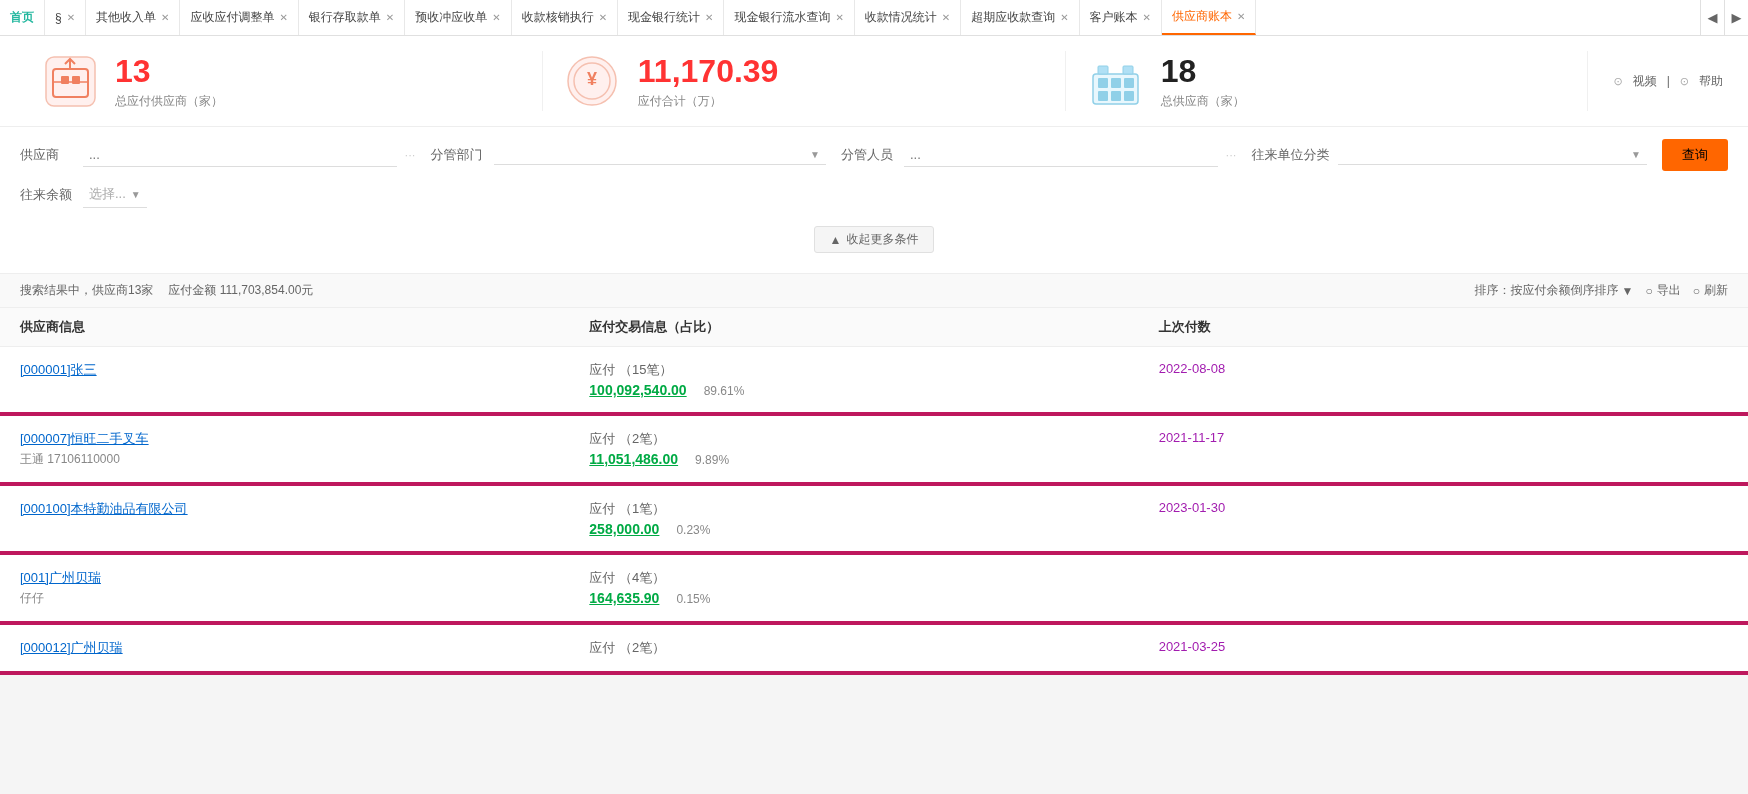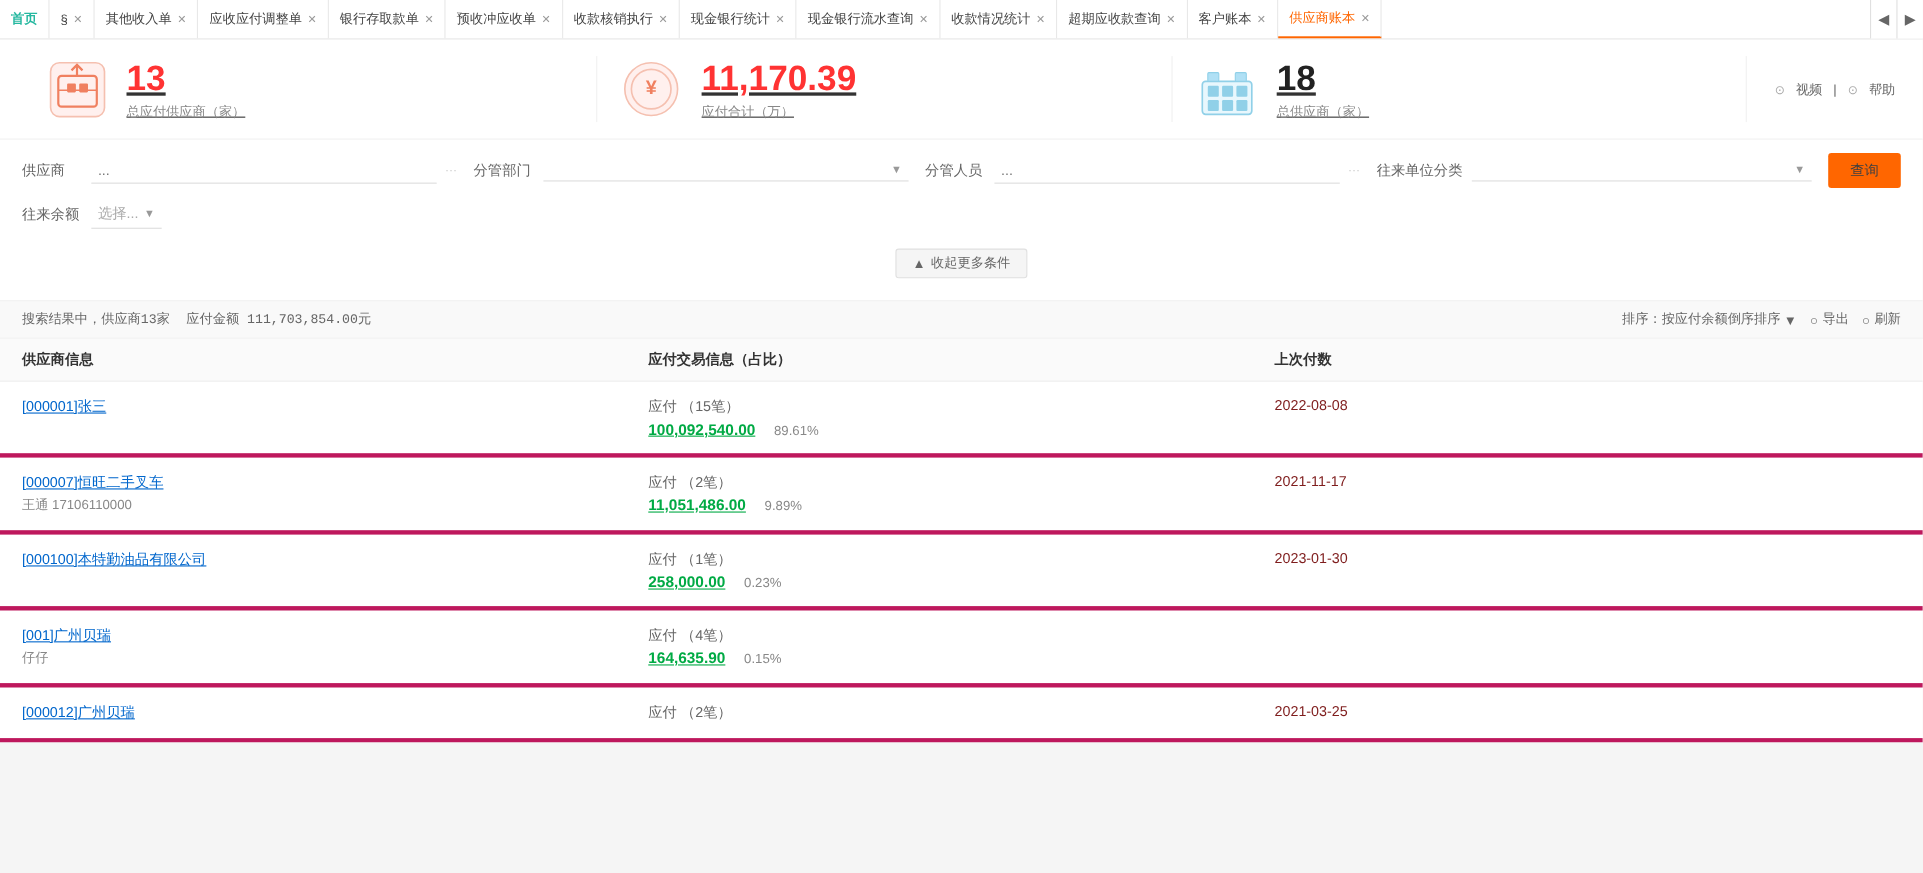--- a/index.html
+++ b/index.html
@@ -64,7 +64,6 @@
       flex: 1;
       border-right: 1px solid #f0f0f0;
       padding: 0 20px;
-      text-decoration: underline;
     }
     .summary-item:last-child { border-right: none; }
     .summary-icon {

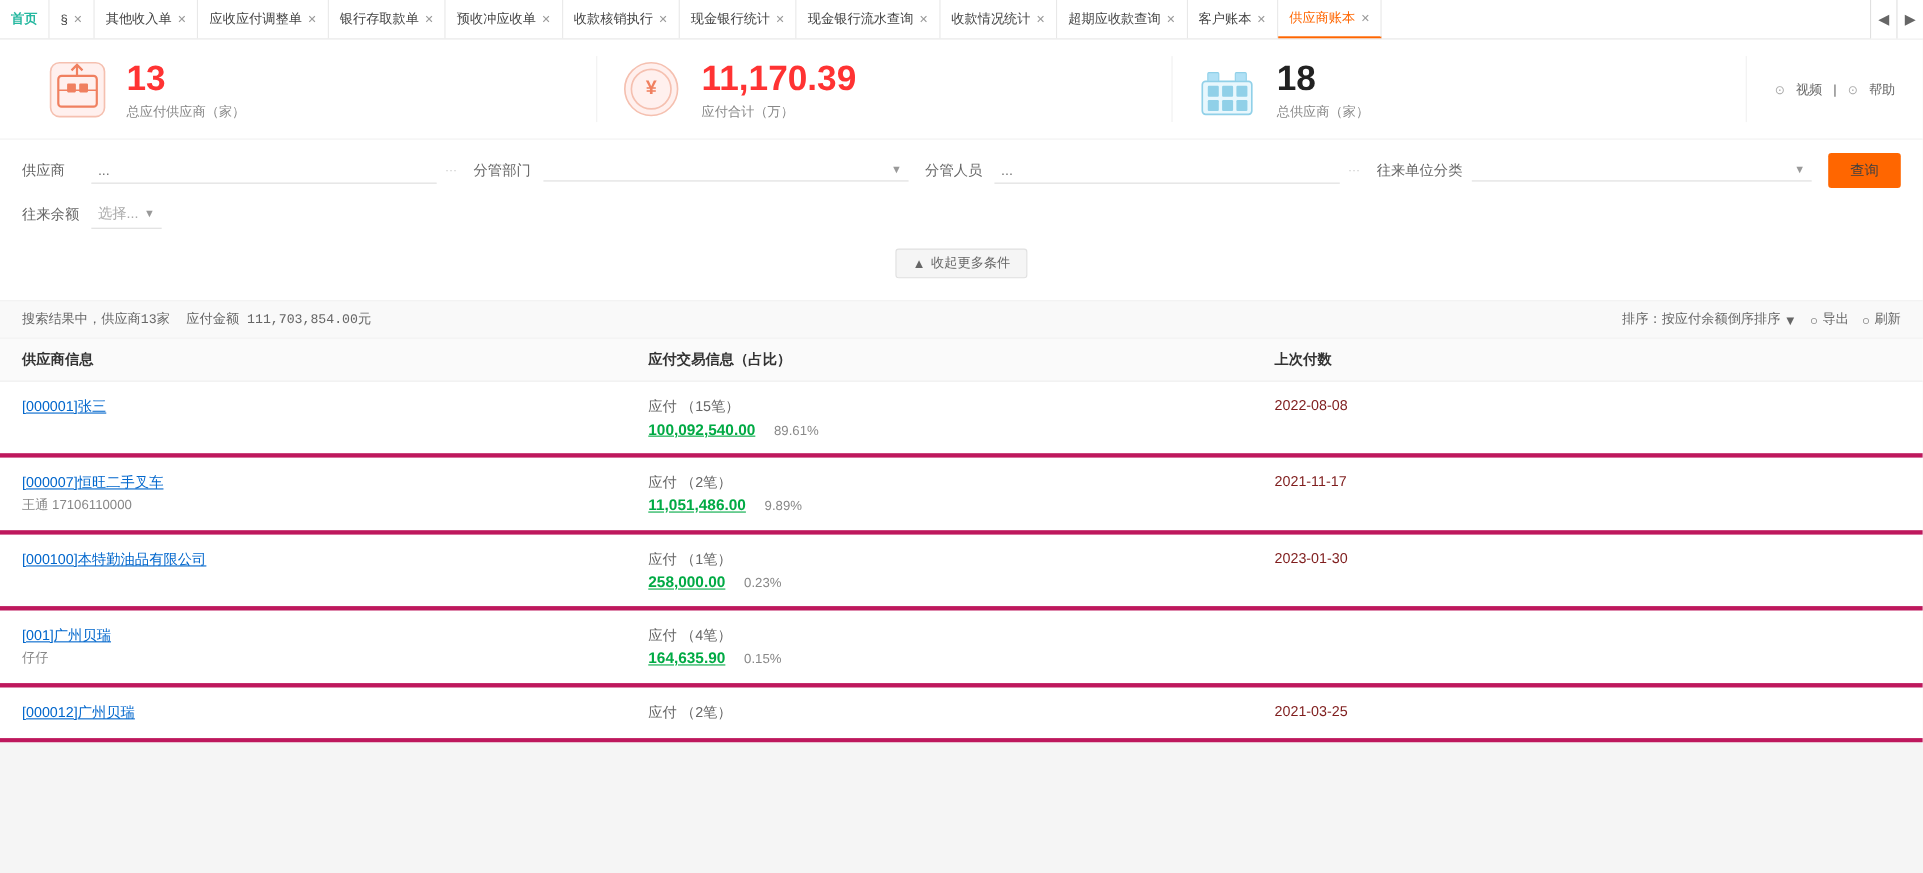--- a/index.html
+++ b/index.html
@@ -150,7 +150,7 @@
     .dropdown-arrow { color: #999; font-size: 10px; margin-left: 5px; }
     .search-btn {
       background: #ff6600;
-      color: #404040;
+      color: #000000;
       border: none;
       padding: 7px 20px;
       border-radius: 3px;

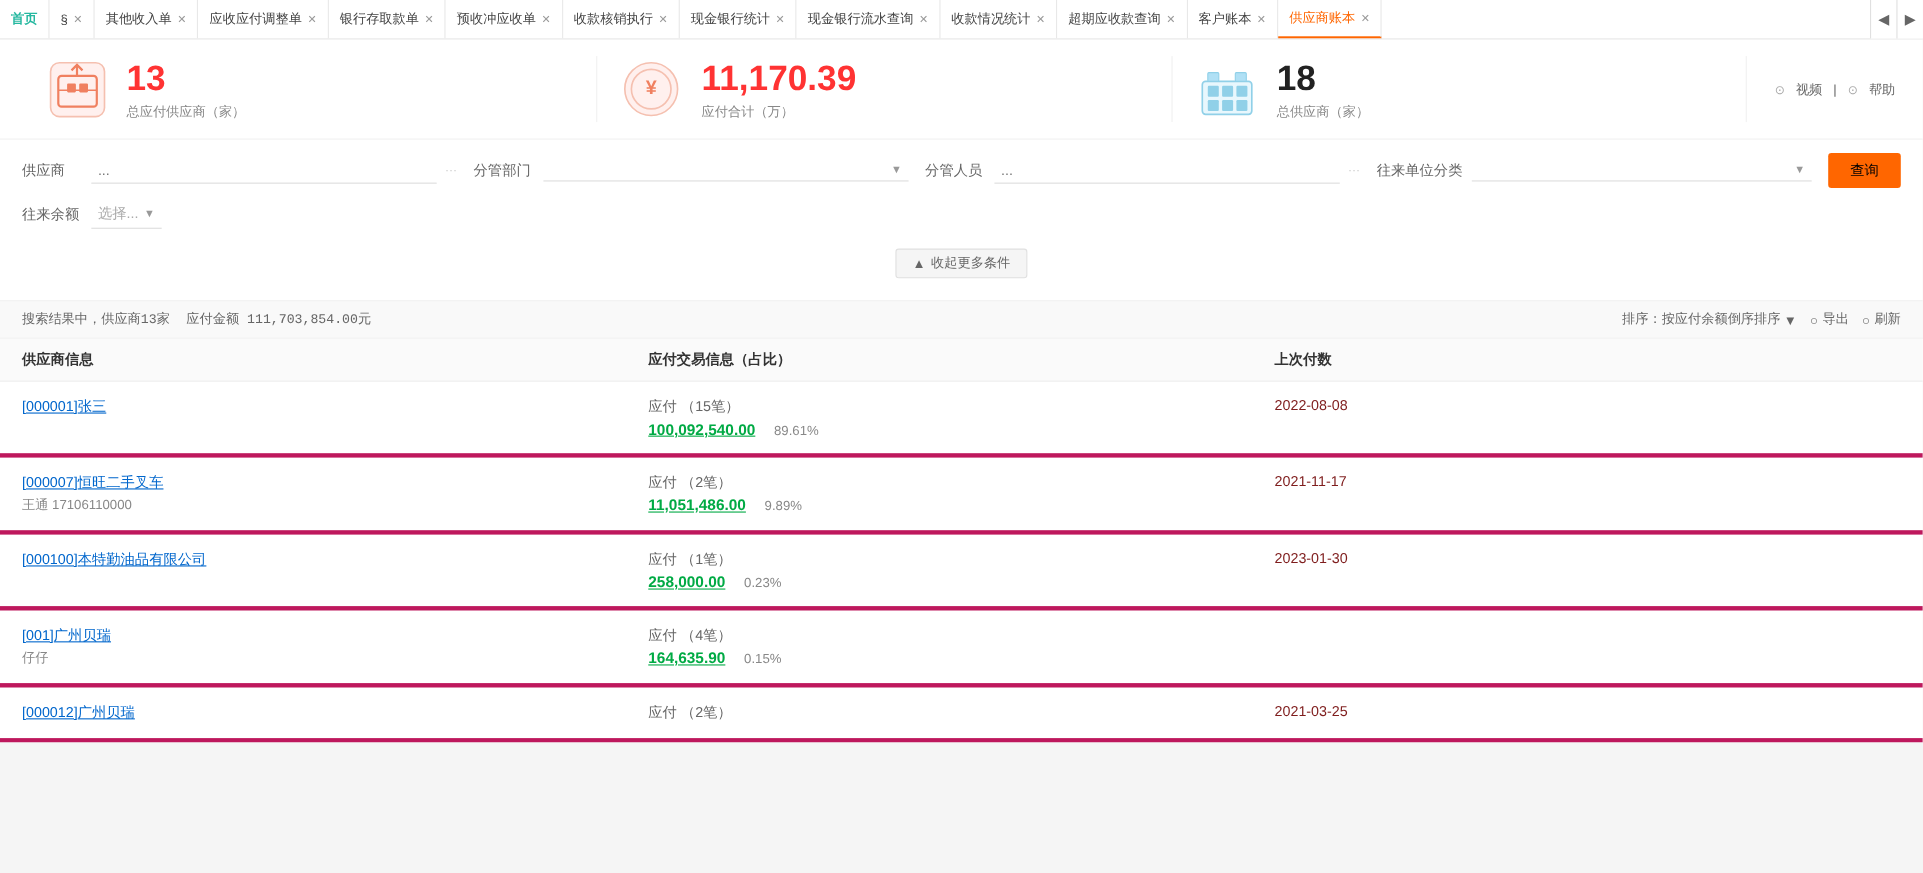--- a/index.html
+++ b/index.html
@@ -185,7 +185,7 @@
       font-size: 12px;
       color: #666;
     }
-    .result-bar-left { display: flex; gap: 15px; font-family: Liberation Mono, monospace; }
+    .result-bar-left { display: flex; gap: 15px; }
     .result-bar-right { display: flex; align-items: center; gap: 12px; }
     .sort-btn {
       display: flex;

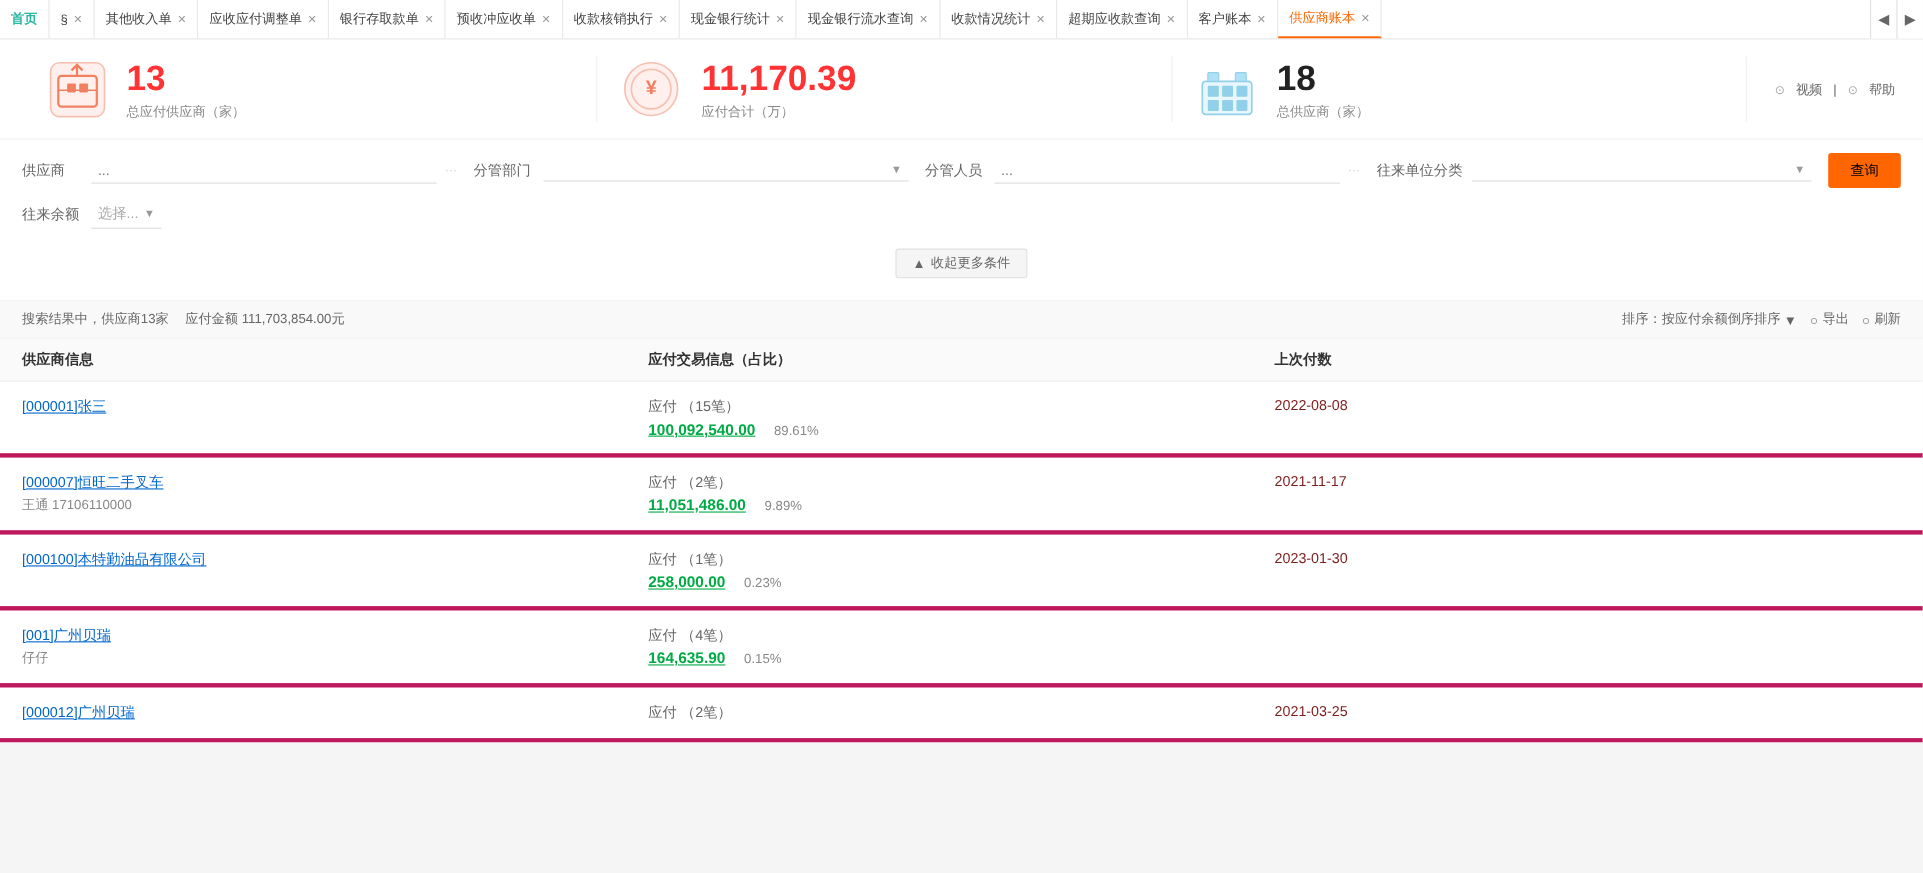--- a/index.html
+++ b/index.html
@@ -250,7 +250,7 @@
       margin-left: 12px;
     }
     .transaction-row { display: flex; align-items: baseline; gap: 5px; margin-top: 3px; }
-    .last-payment { color: #7f1d1d; font-size: 13px; }
+    .last-payment { color: #a21caf; font-size: 13px; }
   </style>
 </head>
 <body>

